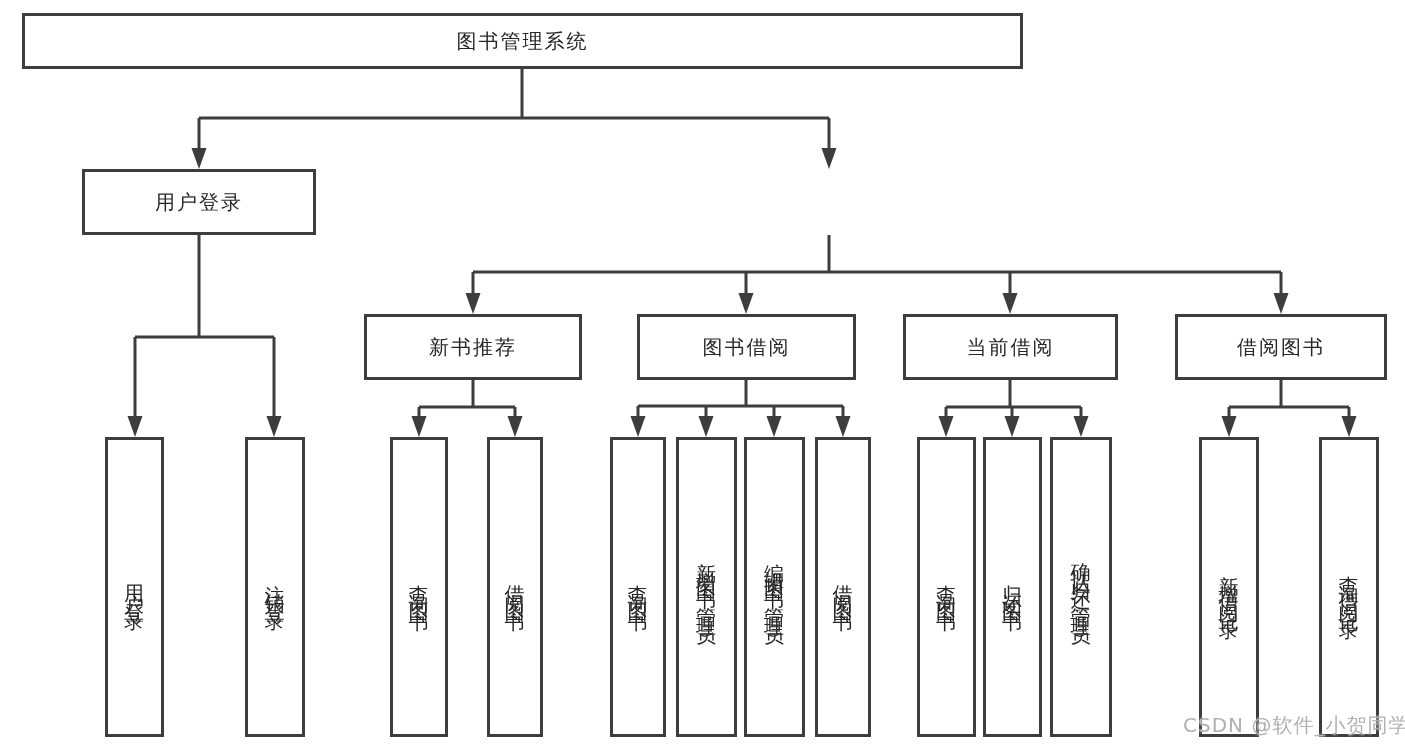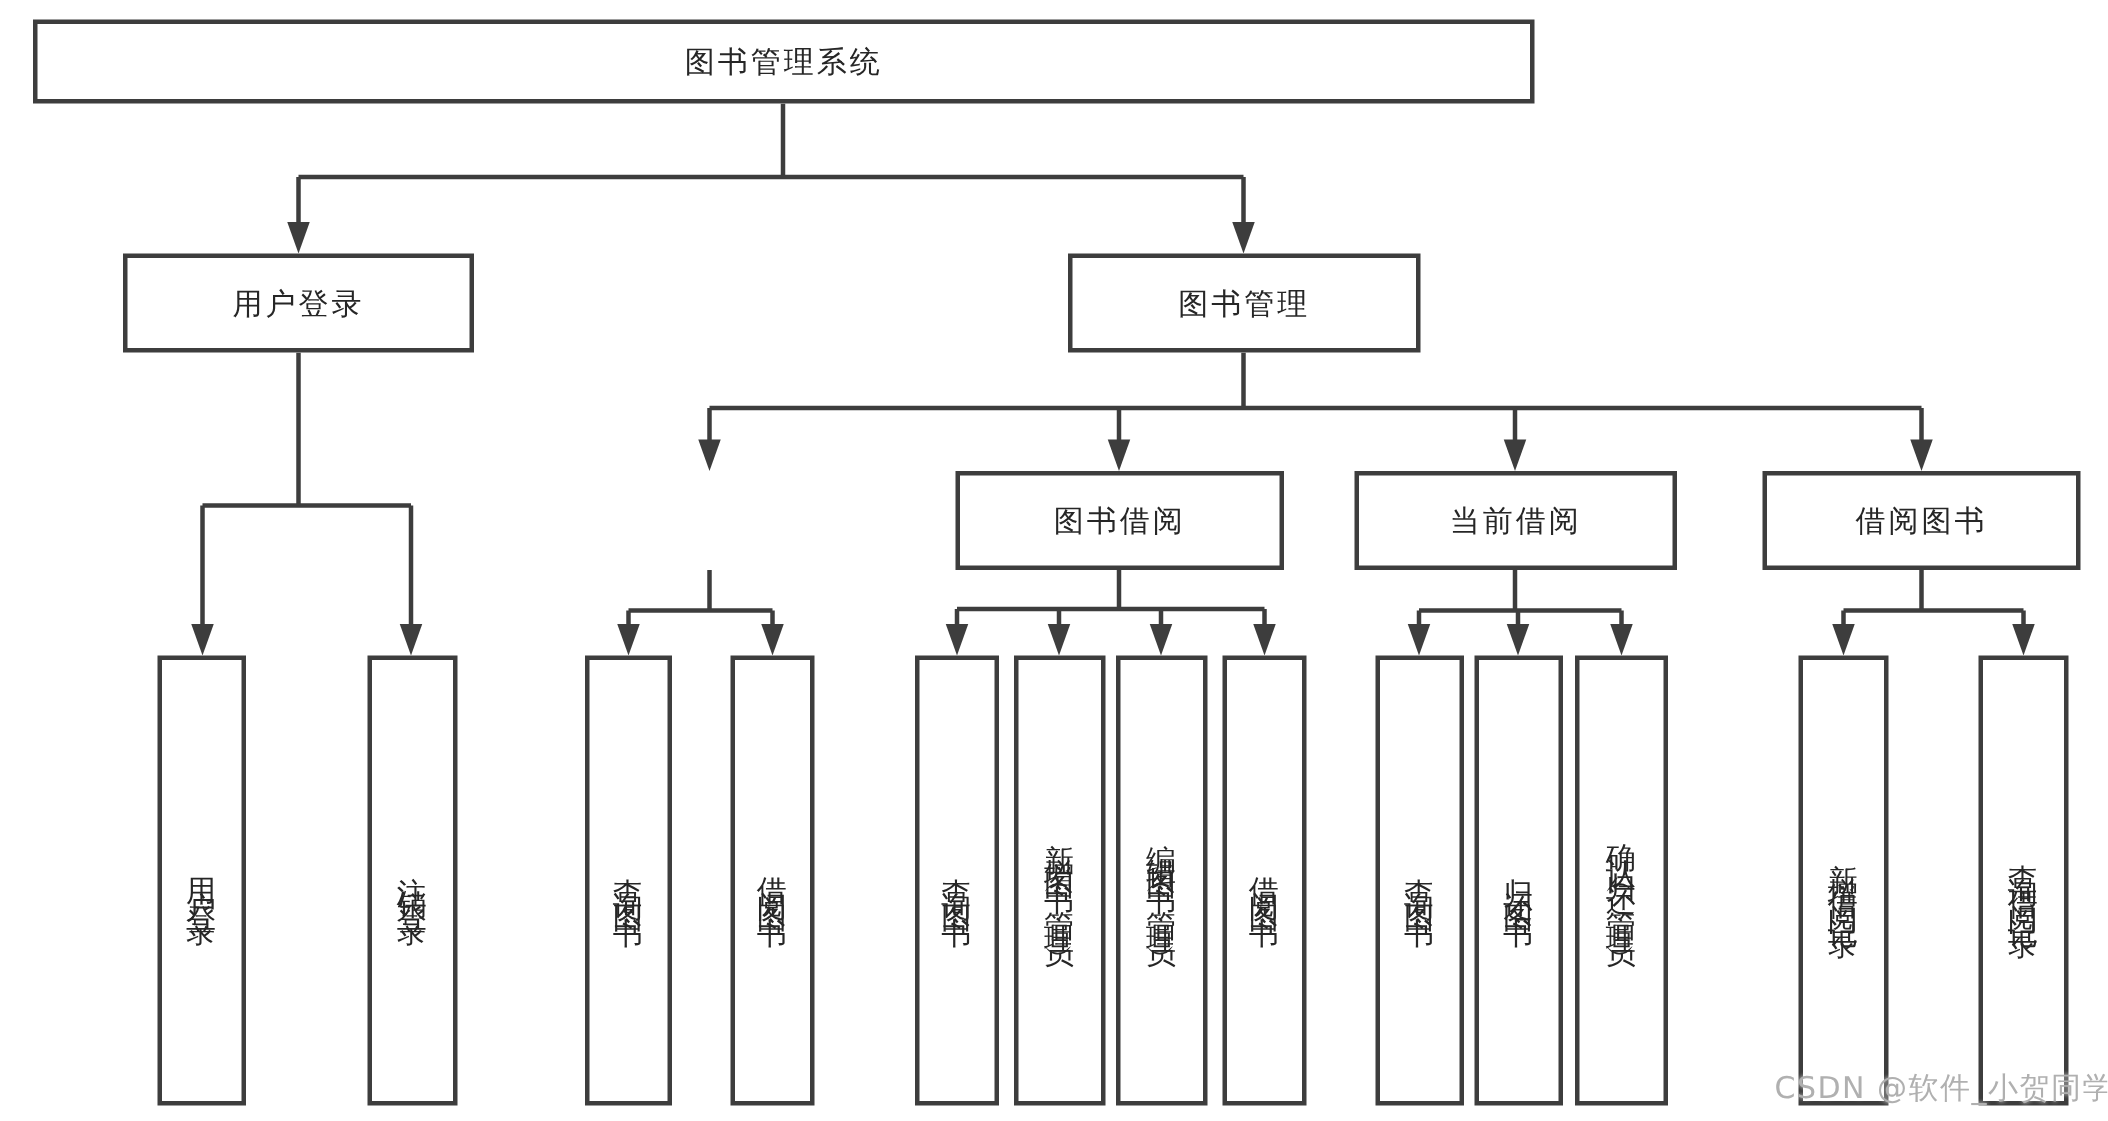--- a/index.html
+++ b/index.html
@@ -120,9 +120,6 @@
   <div class="box hbox" style="left:82px;top:169px;width:234px;height:66px">
     <span>用户登录</span>
   </div>
-  <div class="box hbox" style="left:712px;top:169px;width:235px;height:66px">
-    <span>图书管理</span>
-  </div>
 
   <div class="box hbox" style="left:637px;top:314px;width:219px;height:66px">
     <span>图书借阅</span>

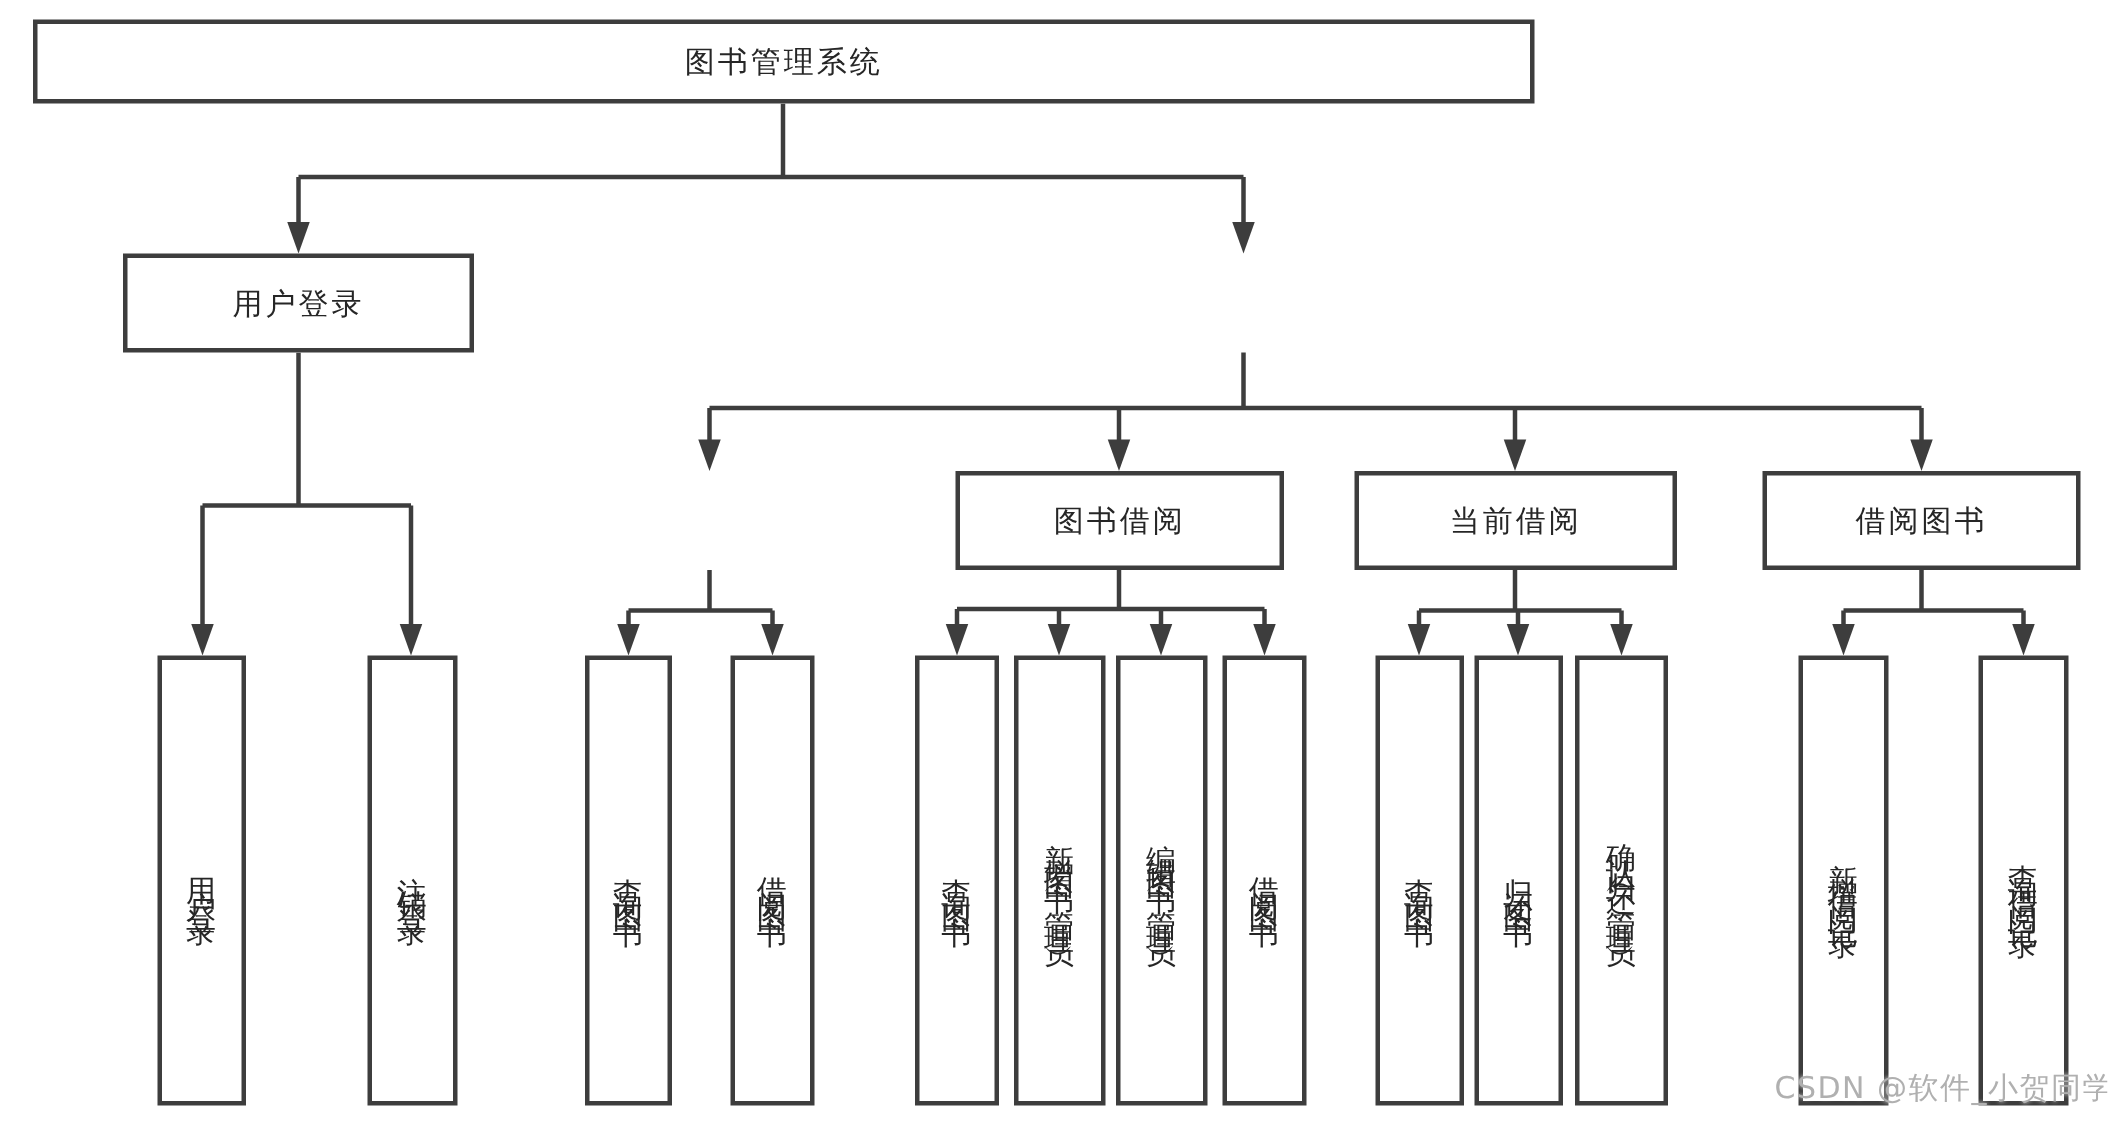--- a/index.html
+++ b/index.html
@@ -121,6 +121,9 @@
     <span>用户登录</span>
   </div>
 
+  <div class="box hbox" style="left:364px;top:314px;width:218px;height:66px">
+    <span>新书推荐</span>
+  </div>
   <div class="box hbox" style="left:637px;top:314px;width:219px;height:66px">
     <span>图书借阅</span>
   </div>

